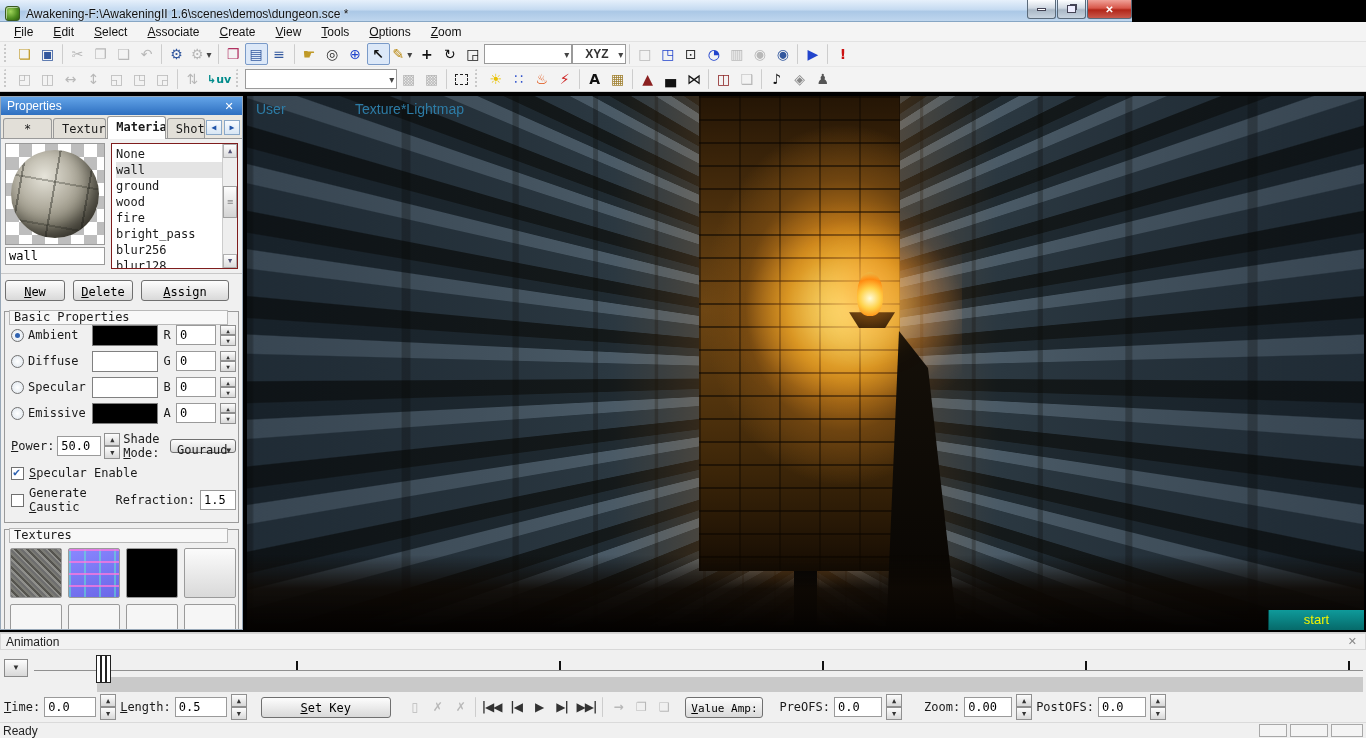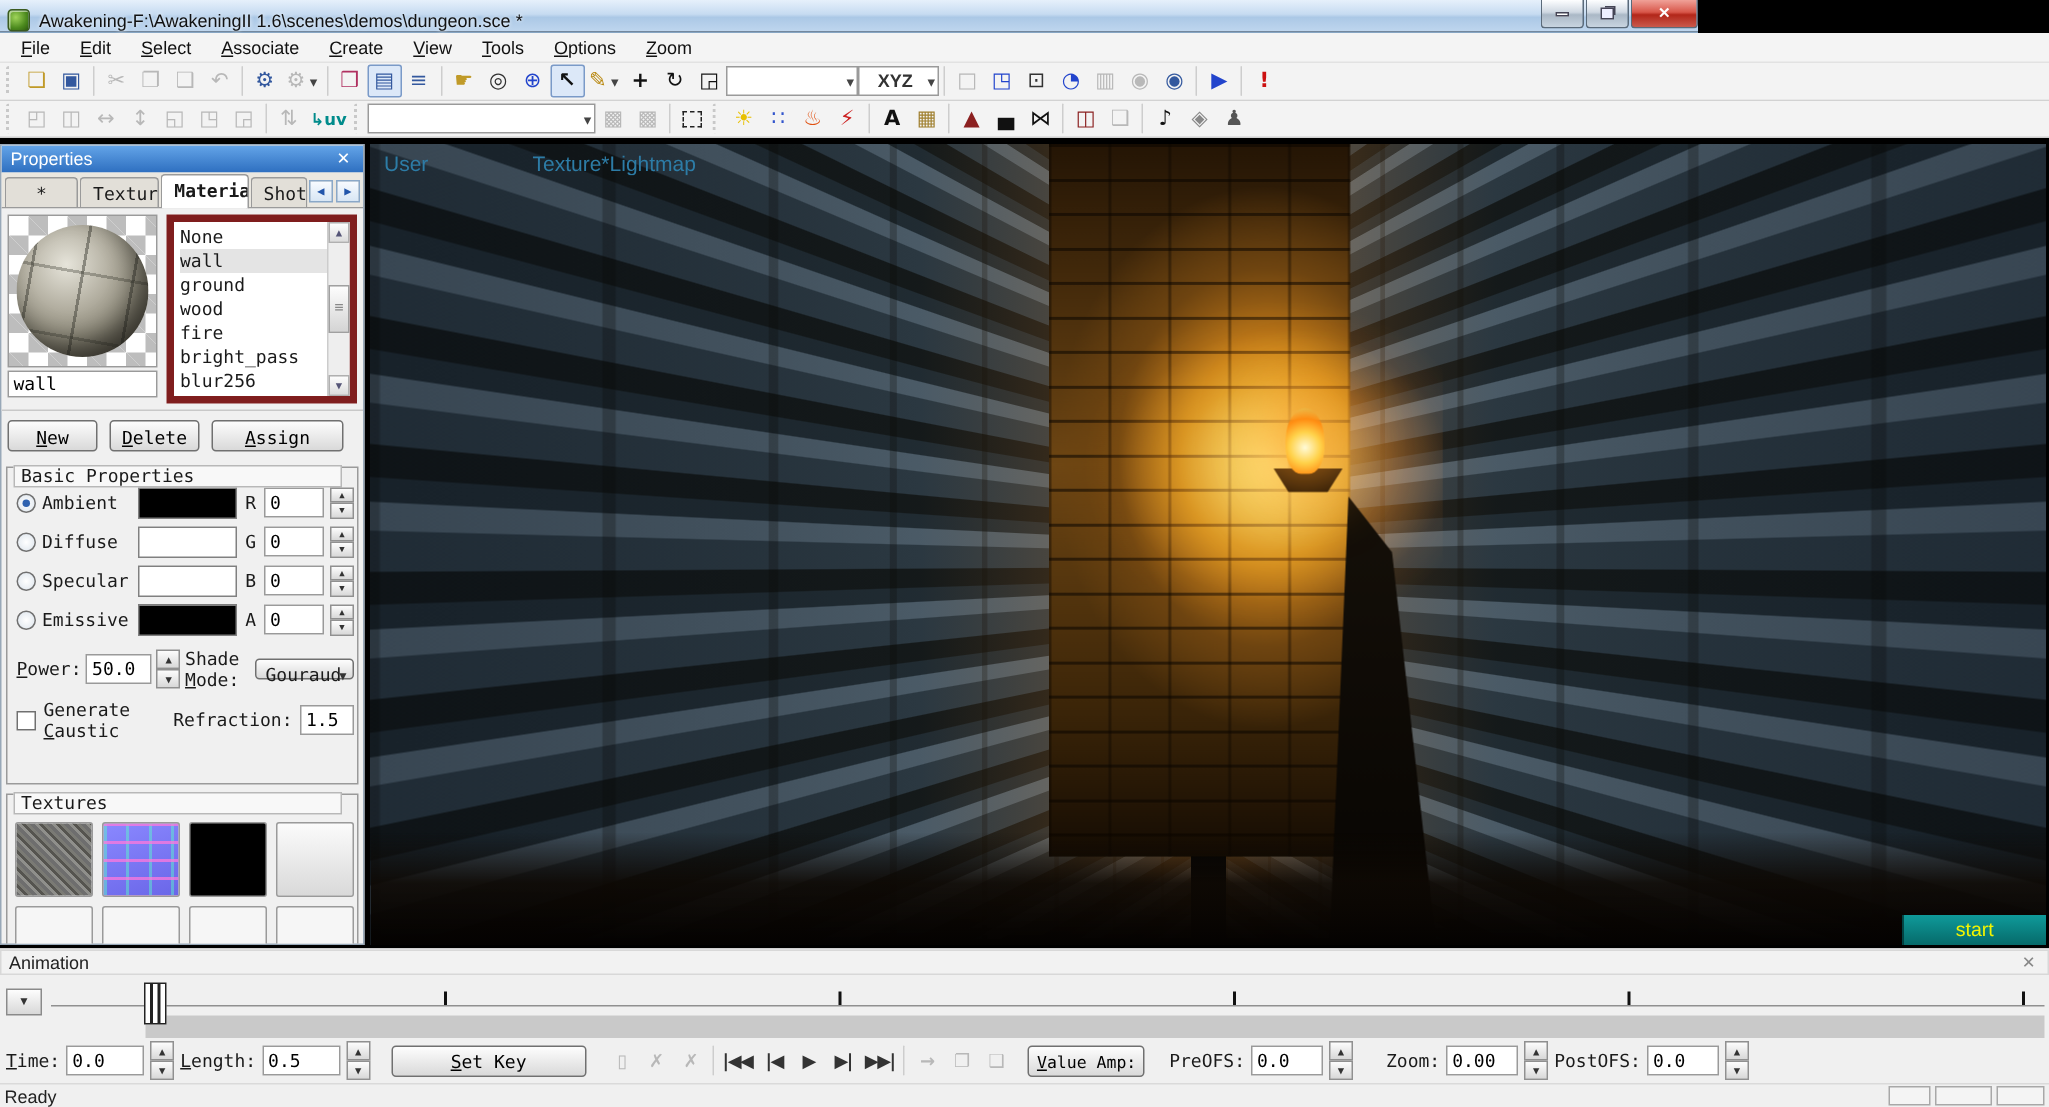--- a/index.html
+++ b/index.html
@@ -84,7 +84,7 @@
     box-shadow:inset -8px -10px 16px rgba(0,0,0,.45); }
   .mat-name-field { width:100px; height:18px; margin-top:2px; border:1px solid #9a9a9a; background:#fff;
     font-family:"DejaVu Sans Mono",monospace; font-size:12px; padding:0 3px; }
-  .mat-list { flex:1; display:flex; border:5px solid #7f1d1d; background:#fff; height:126px; }
+  .mat-list { flex:1; display:flex; border:1px solid #7f1d1d; background:#fff; height:126px; }
   .mat-list ul { list-style:none; flex:1; overflow:hidden; padding:2px 0 0 4px; }
   .mat-item { height:16px; line-height:16px; white-space:nowrap; }
   .mat-item.active { background:#e4e4e4; }

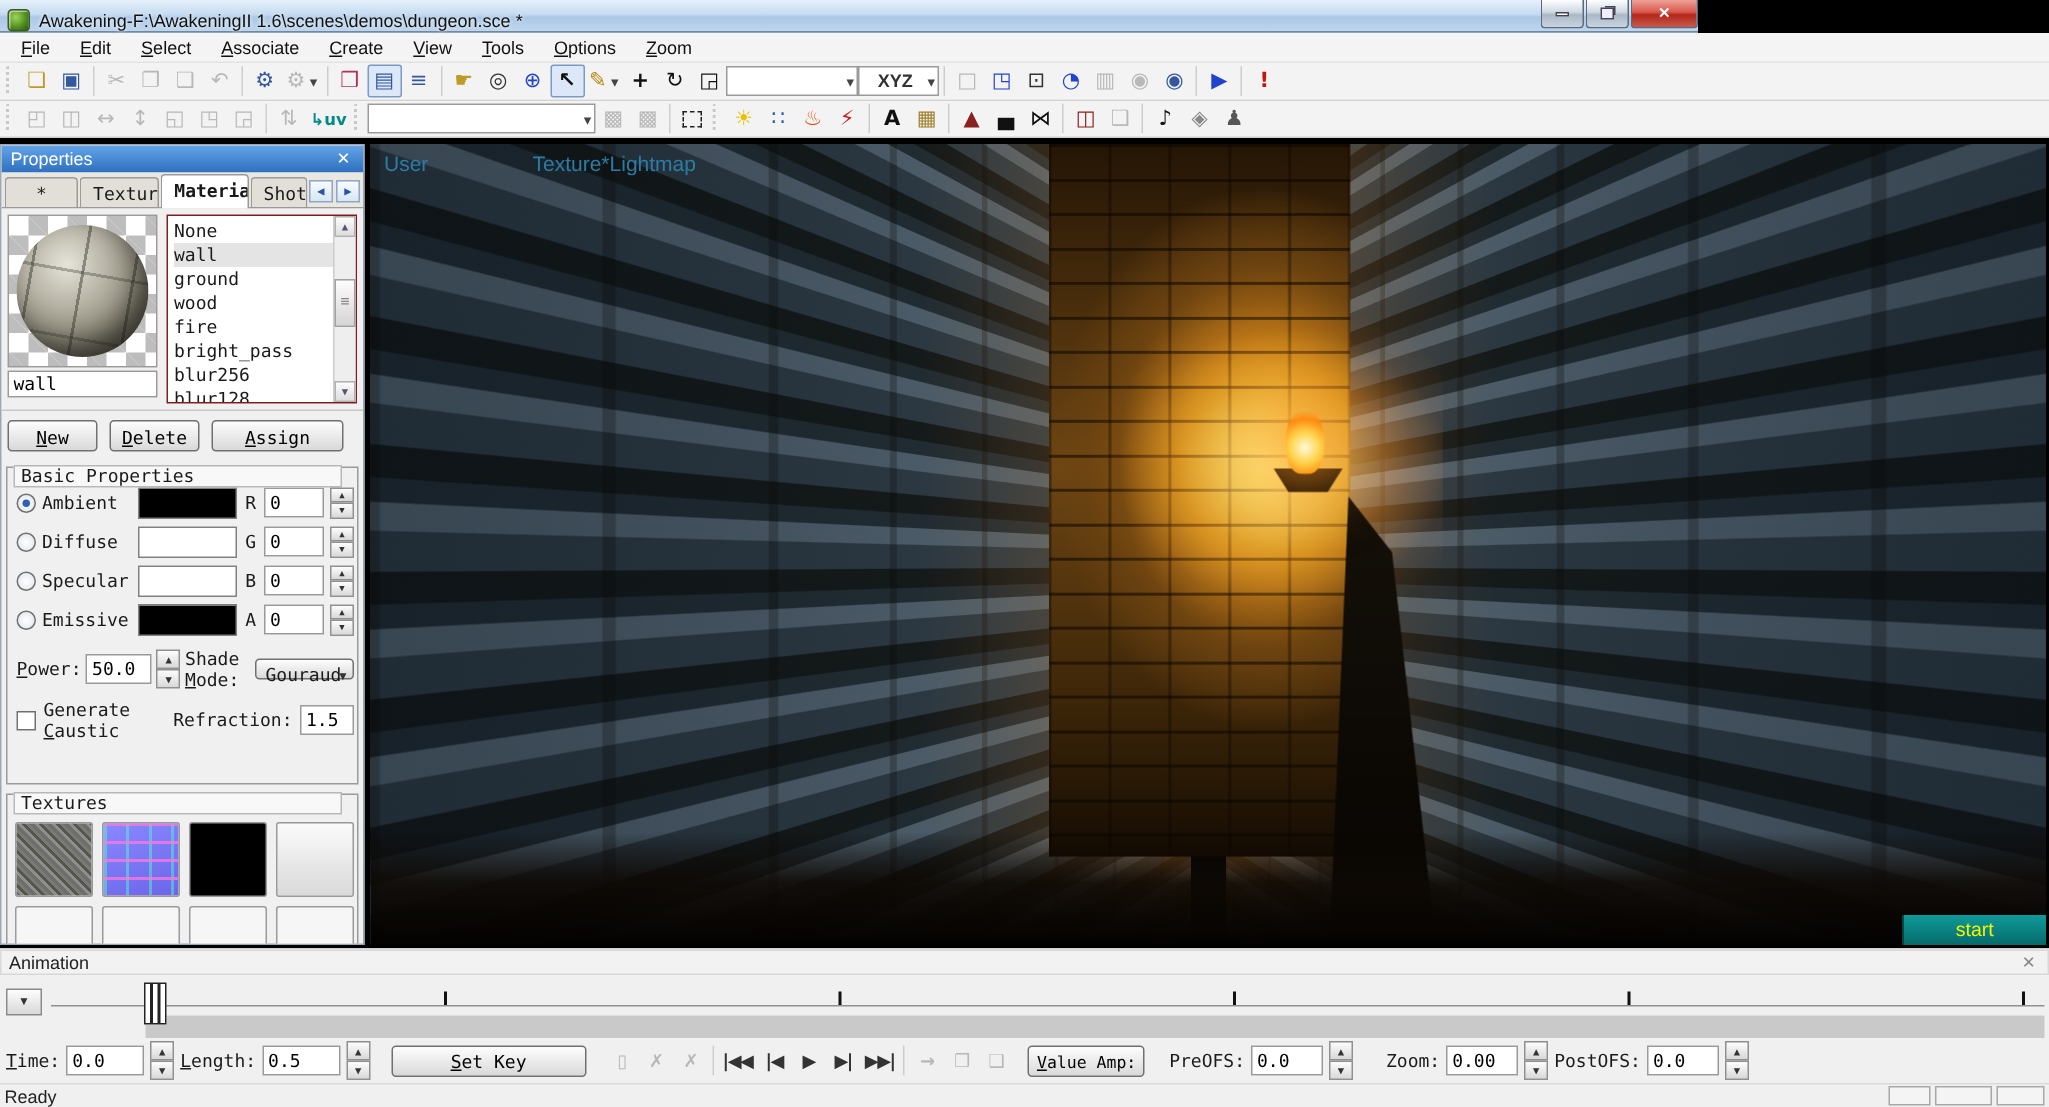--- a/index.html
+++ b/index.html
@@ -729,6 +729,10 @@
         <span class="ddl">Gouraud</span>
       </div>
       <div class="check-row">
+        <span class="cb checked"></span>
+        <span class="fl">Specular Enable</span>
+      </div>
+      <div class="check-row">
         <span class="cb"></span>
         <span><span>Generate </span><span class="fl">Caustic</span></span>
         <span class="lbl" style="margin-left:4px">Refraction:</span>

